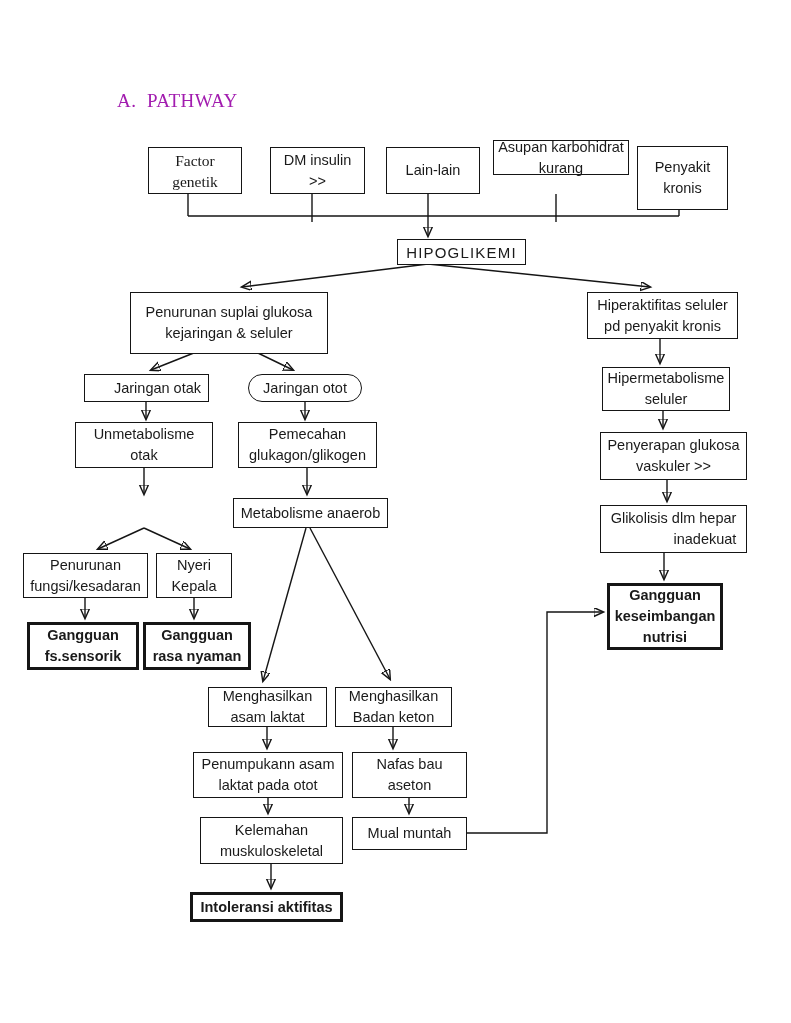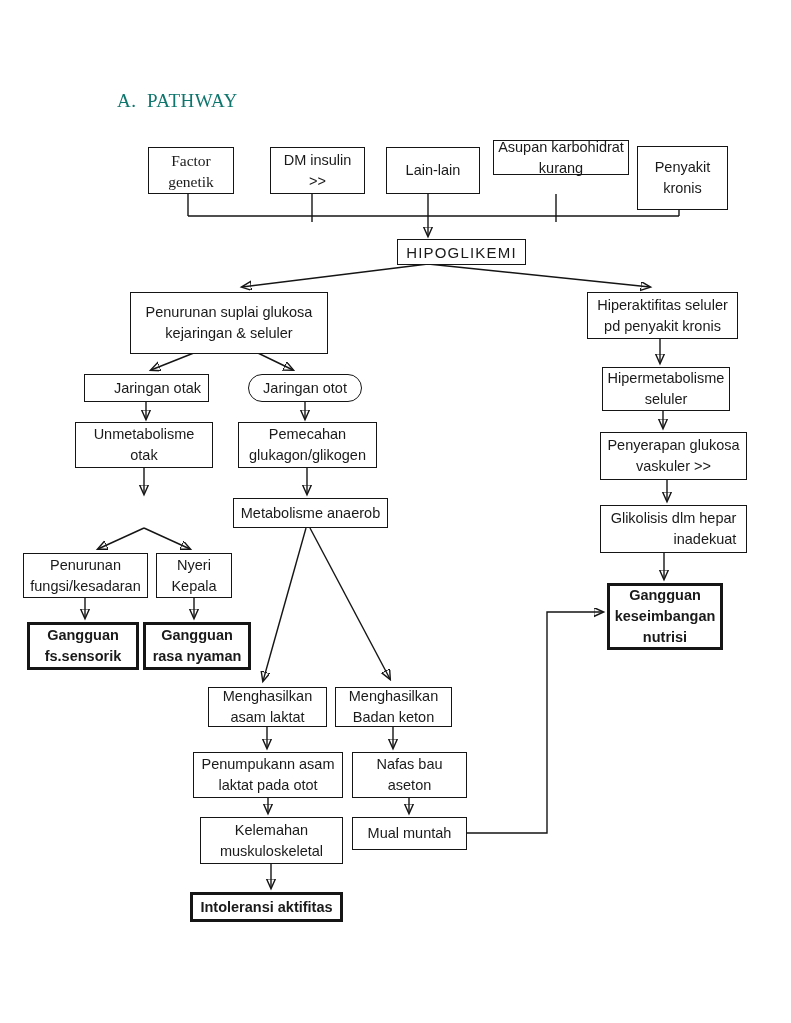--- a/index.html
+++ b/index.html
@@ -17,7 +17,7 @@
     left:117px;top:90px;
     font-family:"Liberation Serif", serif;
     font-size:19px;
-    color:#0f766e;
+    color:#a21caf;
     white-space:pre;
     letter-spacing:0.5px;
   }

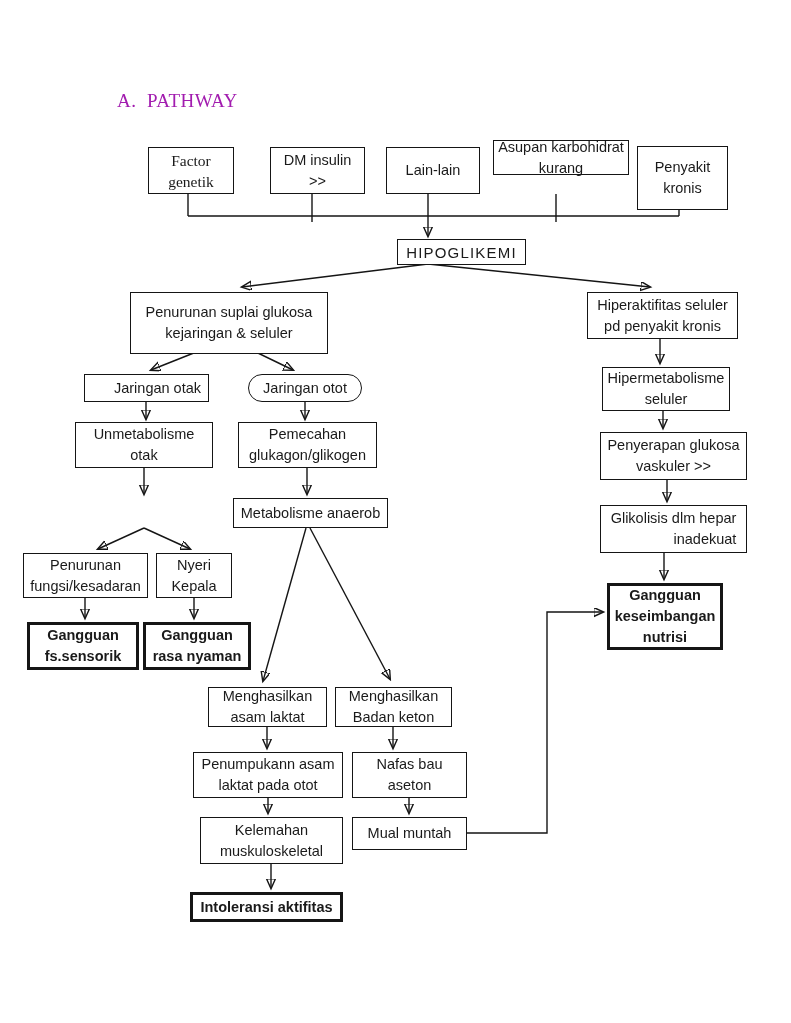--- a/index.html
+++ b/index.html
@@ -113,7 +113,7 @@
     </g>
   </svg>
 
-  <div class="node serif" style="left:148px;top:147px;width:86px;height:47px;">Factor
+  <div class="node serif" style="left:148px;top:147px;width:94px;height:47px;">Factor
 genetik</div>
   <div class="node" style="left:270px;top:147px;width:95px;height:47px;">DM insulin
 &gt;&gt;</div>

